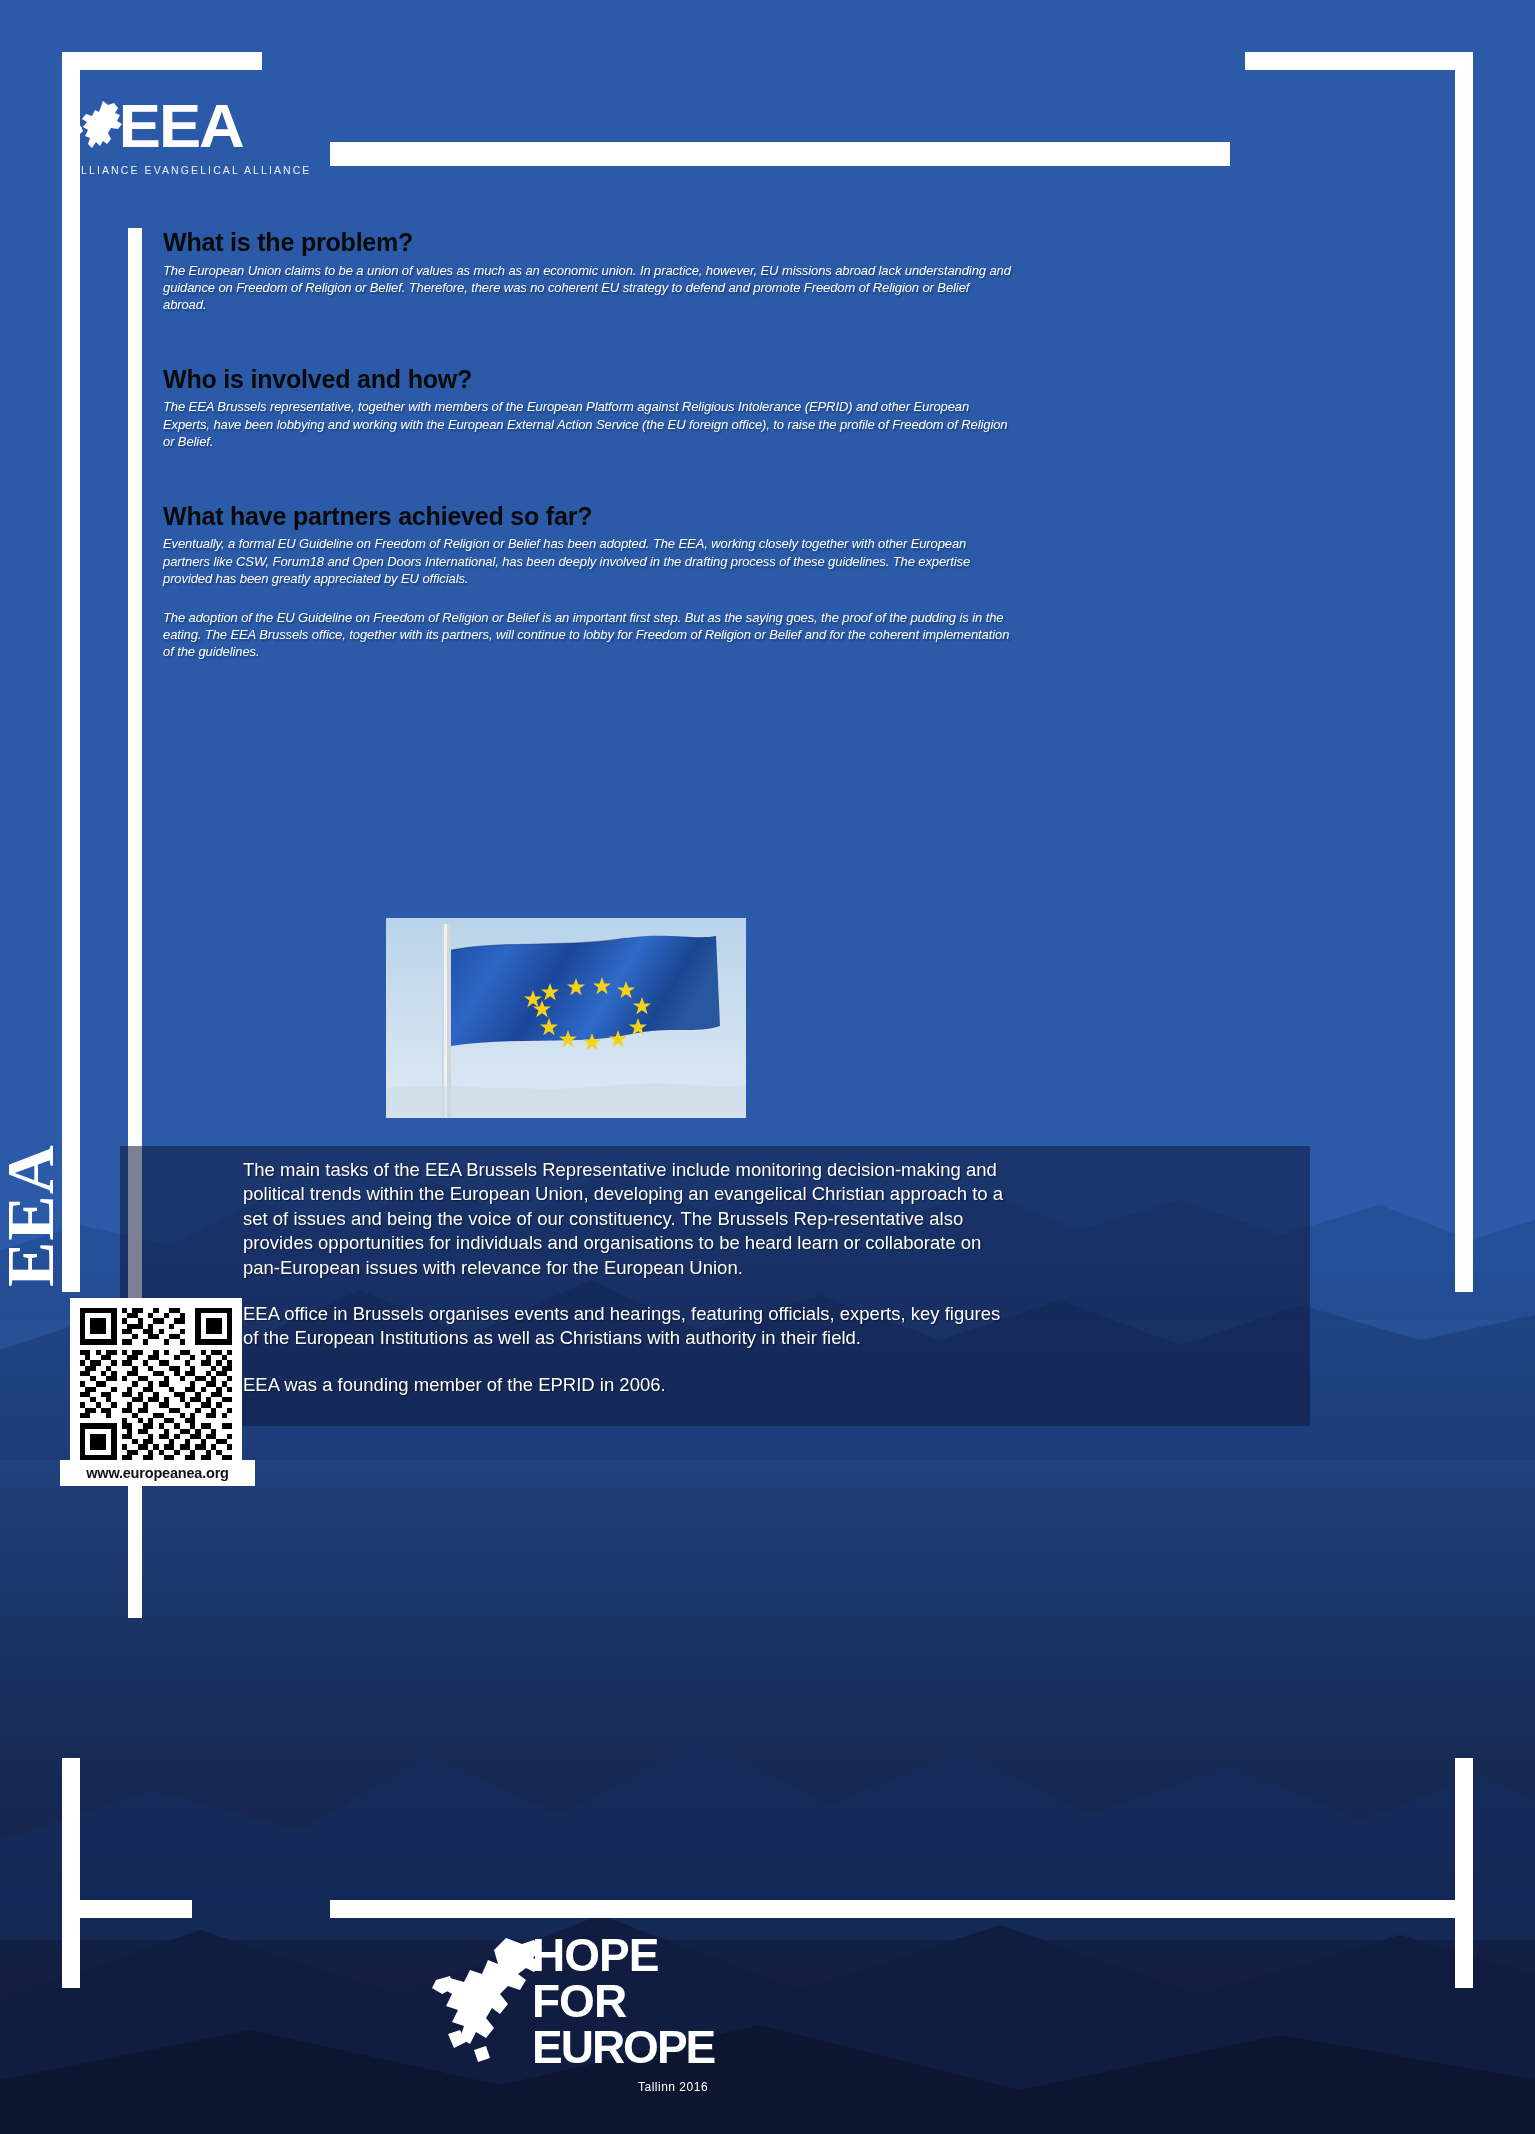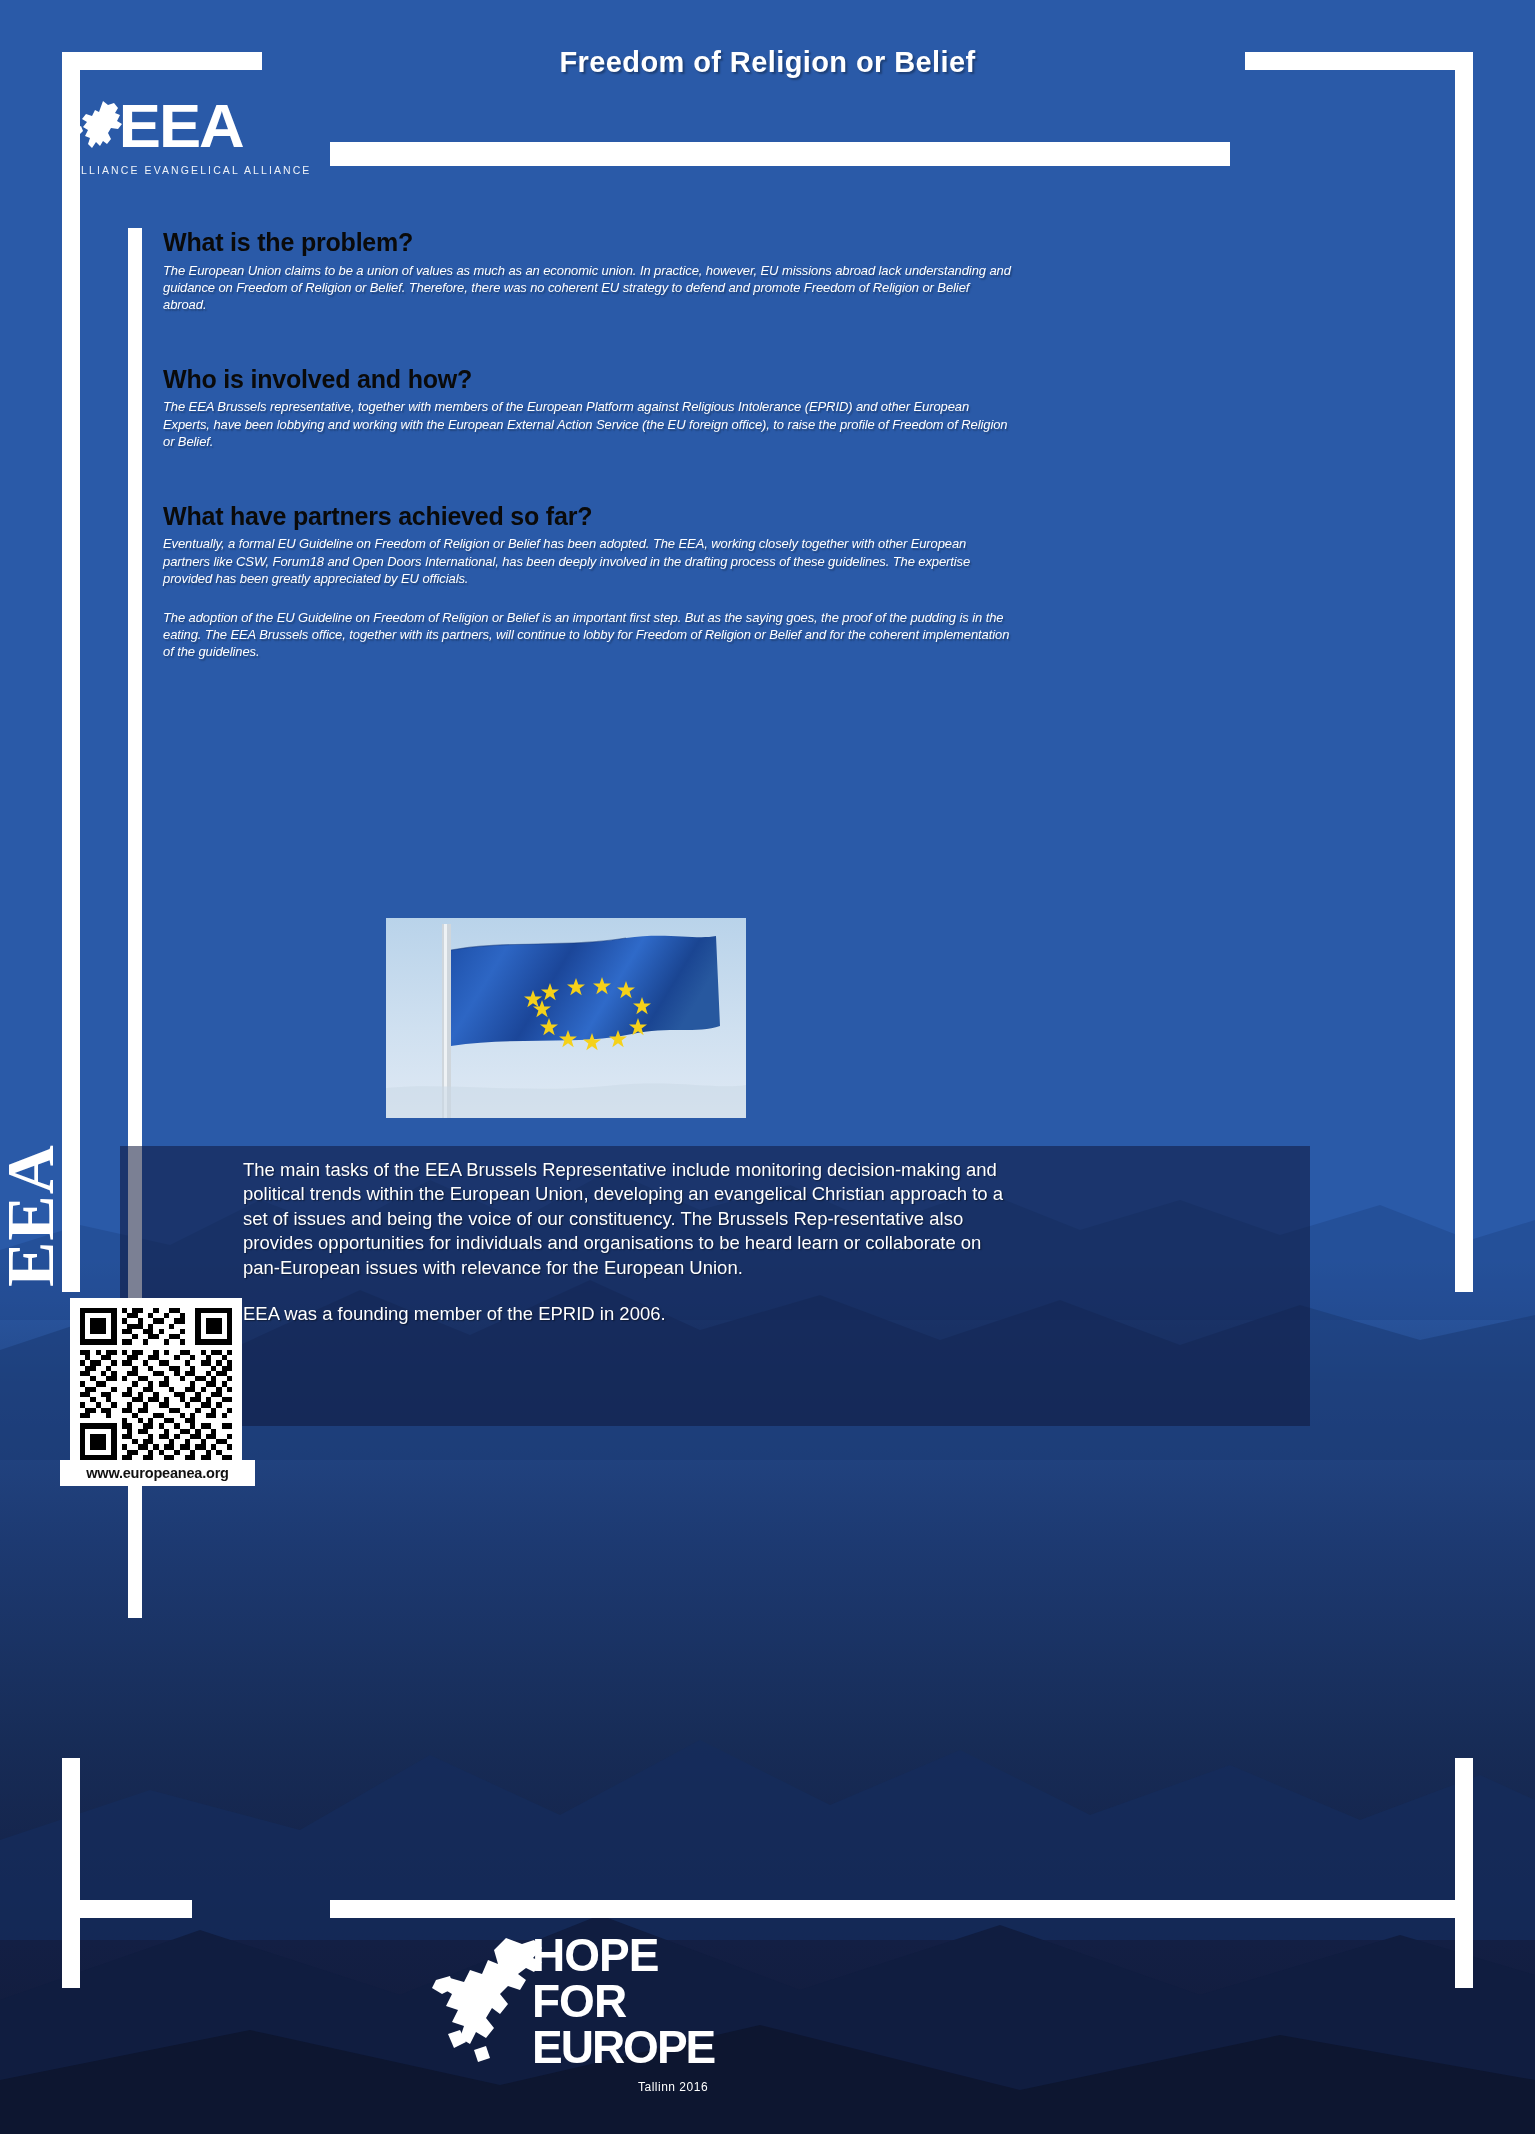--- a/index.html
+++ b/index.html
@@ -192,7 +192,6 @@
   <div class="frame-line f-br-h"></div>
   <div class="header-bar"></div>
 
-  <div class="title">Freedom of Religion or Belief</div>
 
   <div class="eea-logo">
     <span class="map">

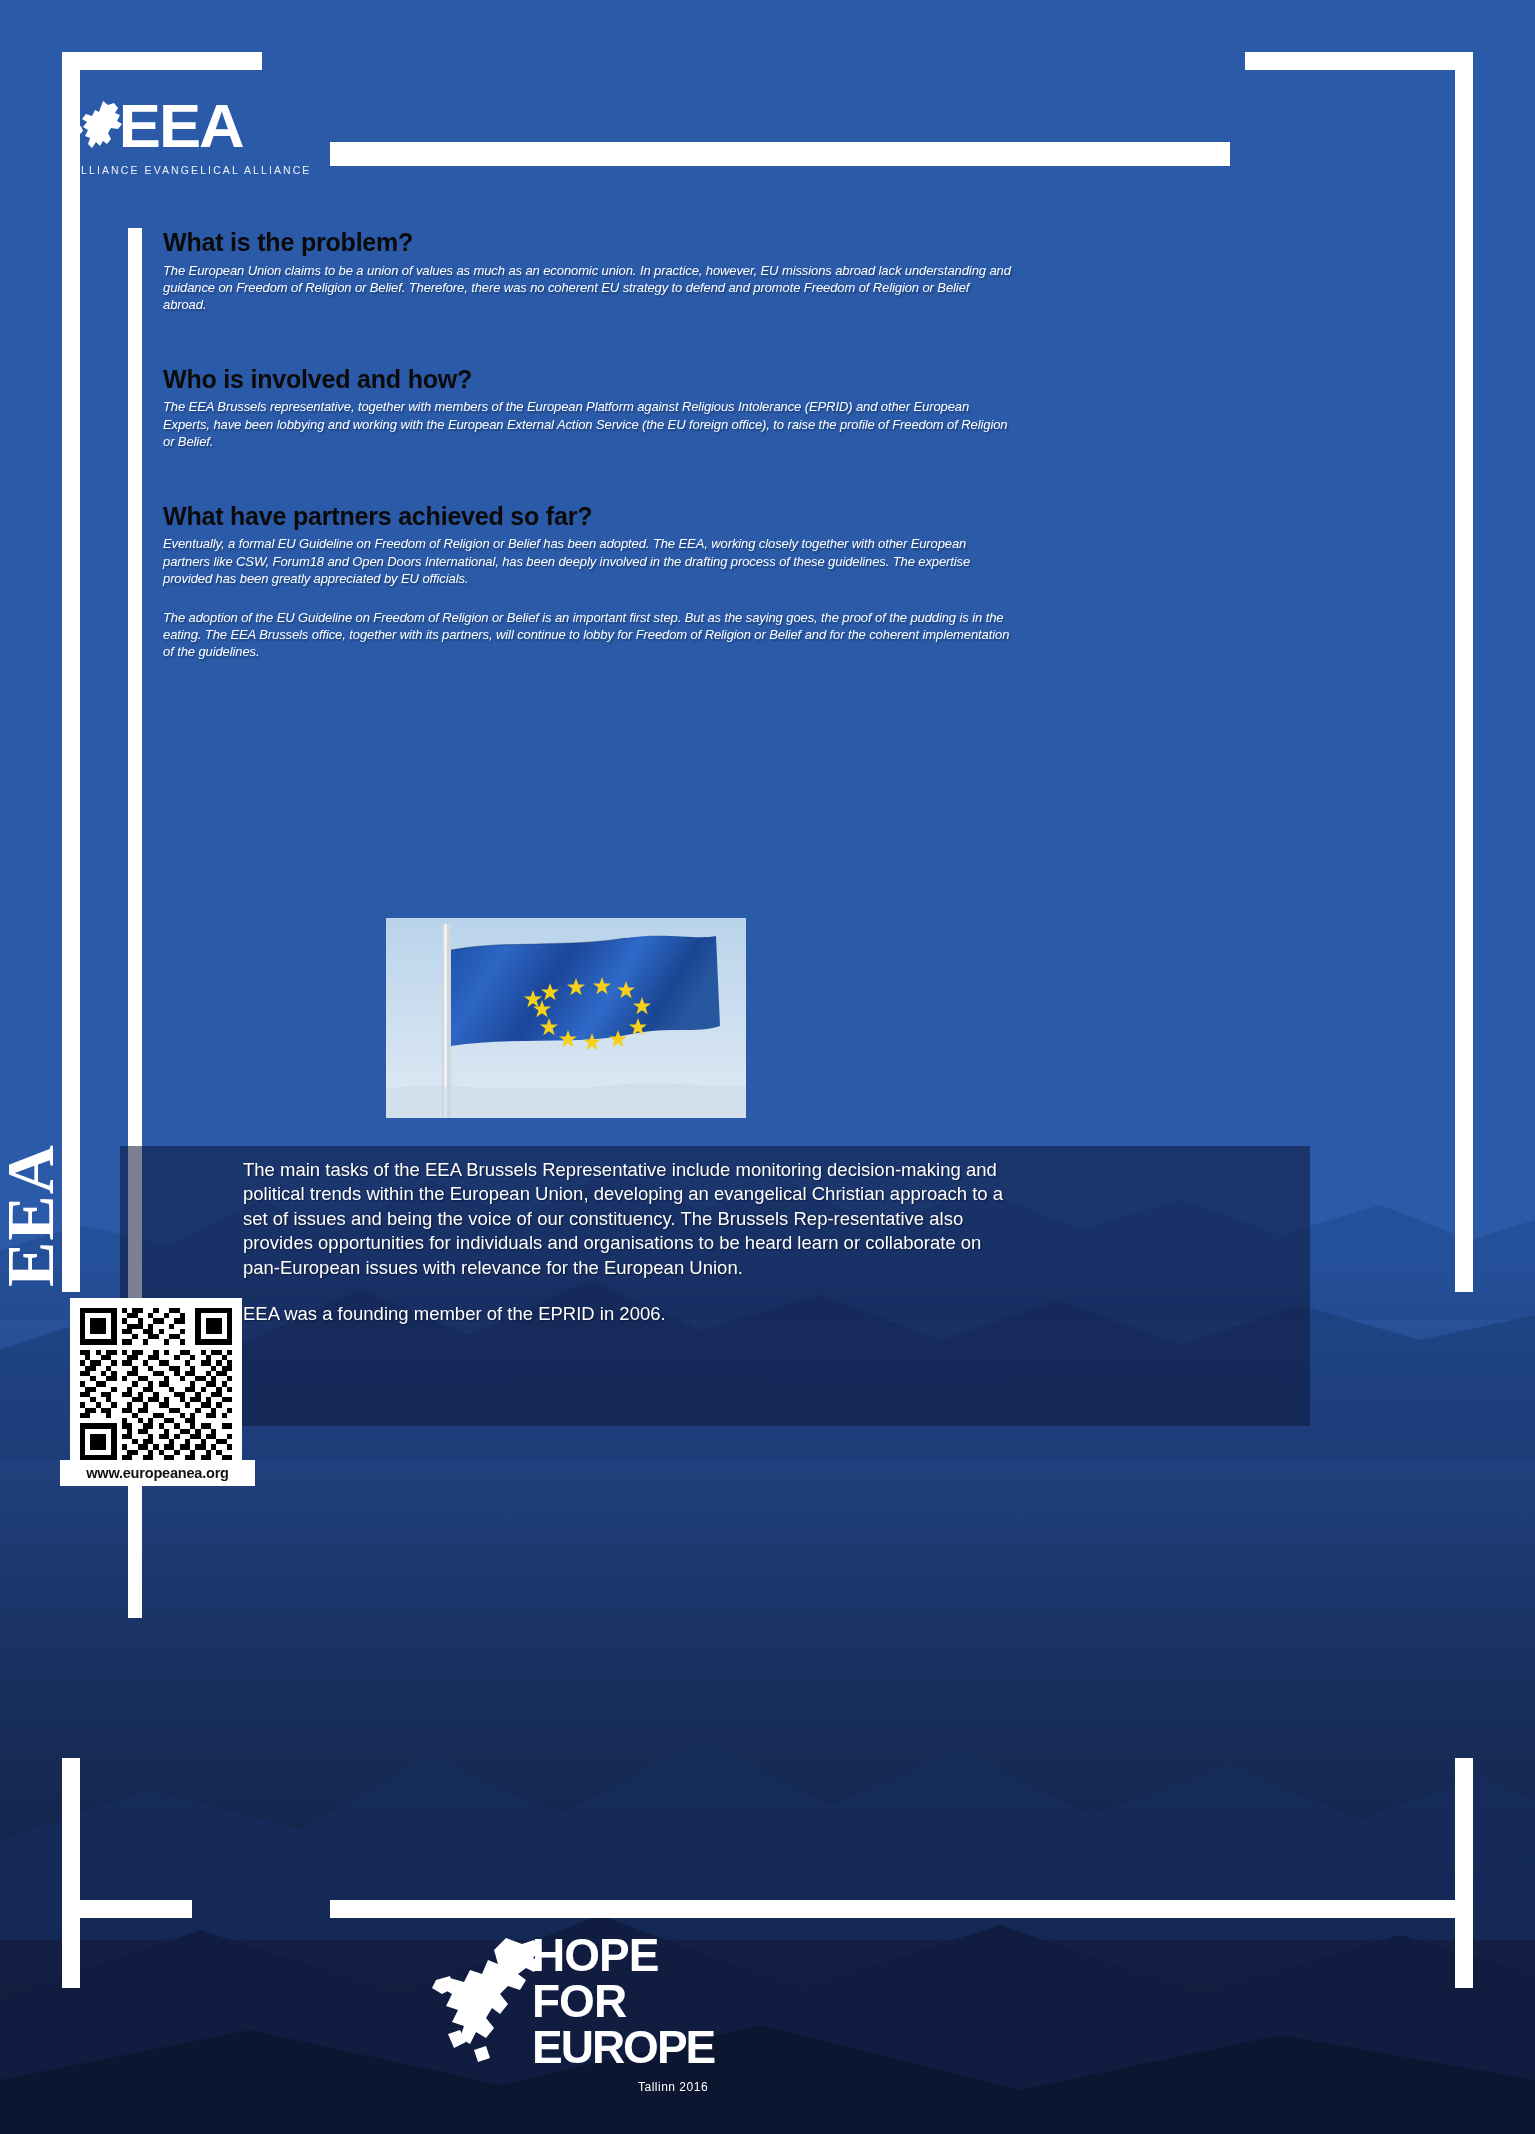--- a/index.html
+++ b/index.html
@@ -275,6 +275,7 @@
   <div class="infobox"></div>
   <div class="infotext">
     <p>The main tasks of the EEA Brussels Representative include monitoring decision-making and political trends within the European Union, developing an evangelical Christian approach to a set of issues and being  the voice of our constituency. The Brussels Rep-resentative also provides opportunities for individuals and organisations to be heard learn or collaborate on pan-European issues with relevance for the European Union.</p>
+    <p>EEA office in Brussels organises events and hearings, featuring officials, experts, key figures of the European Institutions as well as Christians with authority in their field.</p>
     <p>EEA was a founding member of the EPRID in 2006.</p>
   </div>
 

